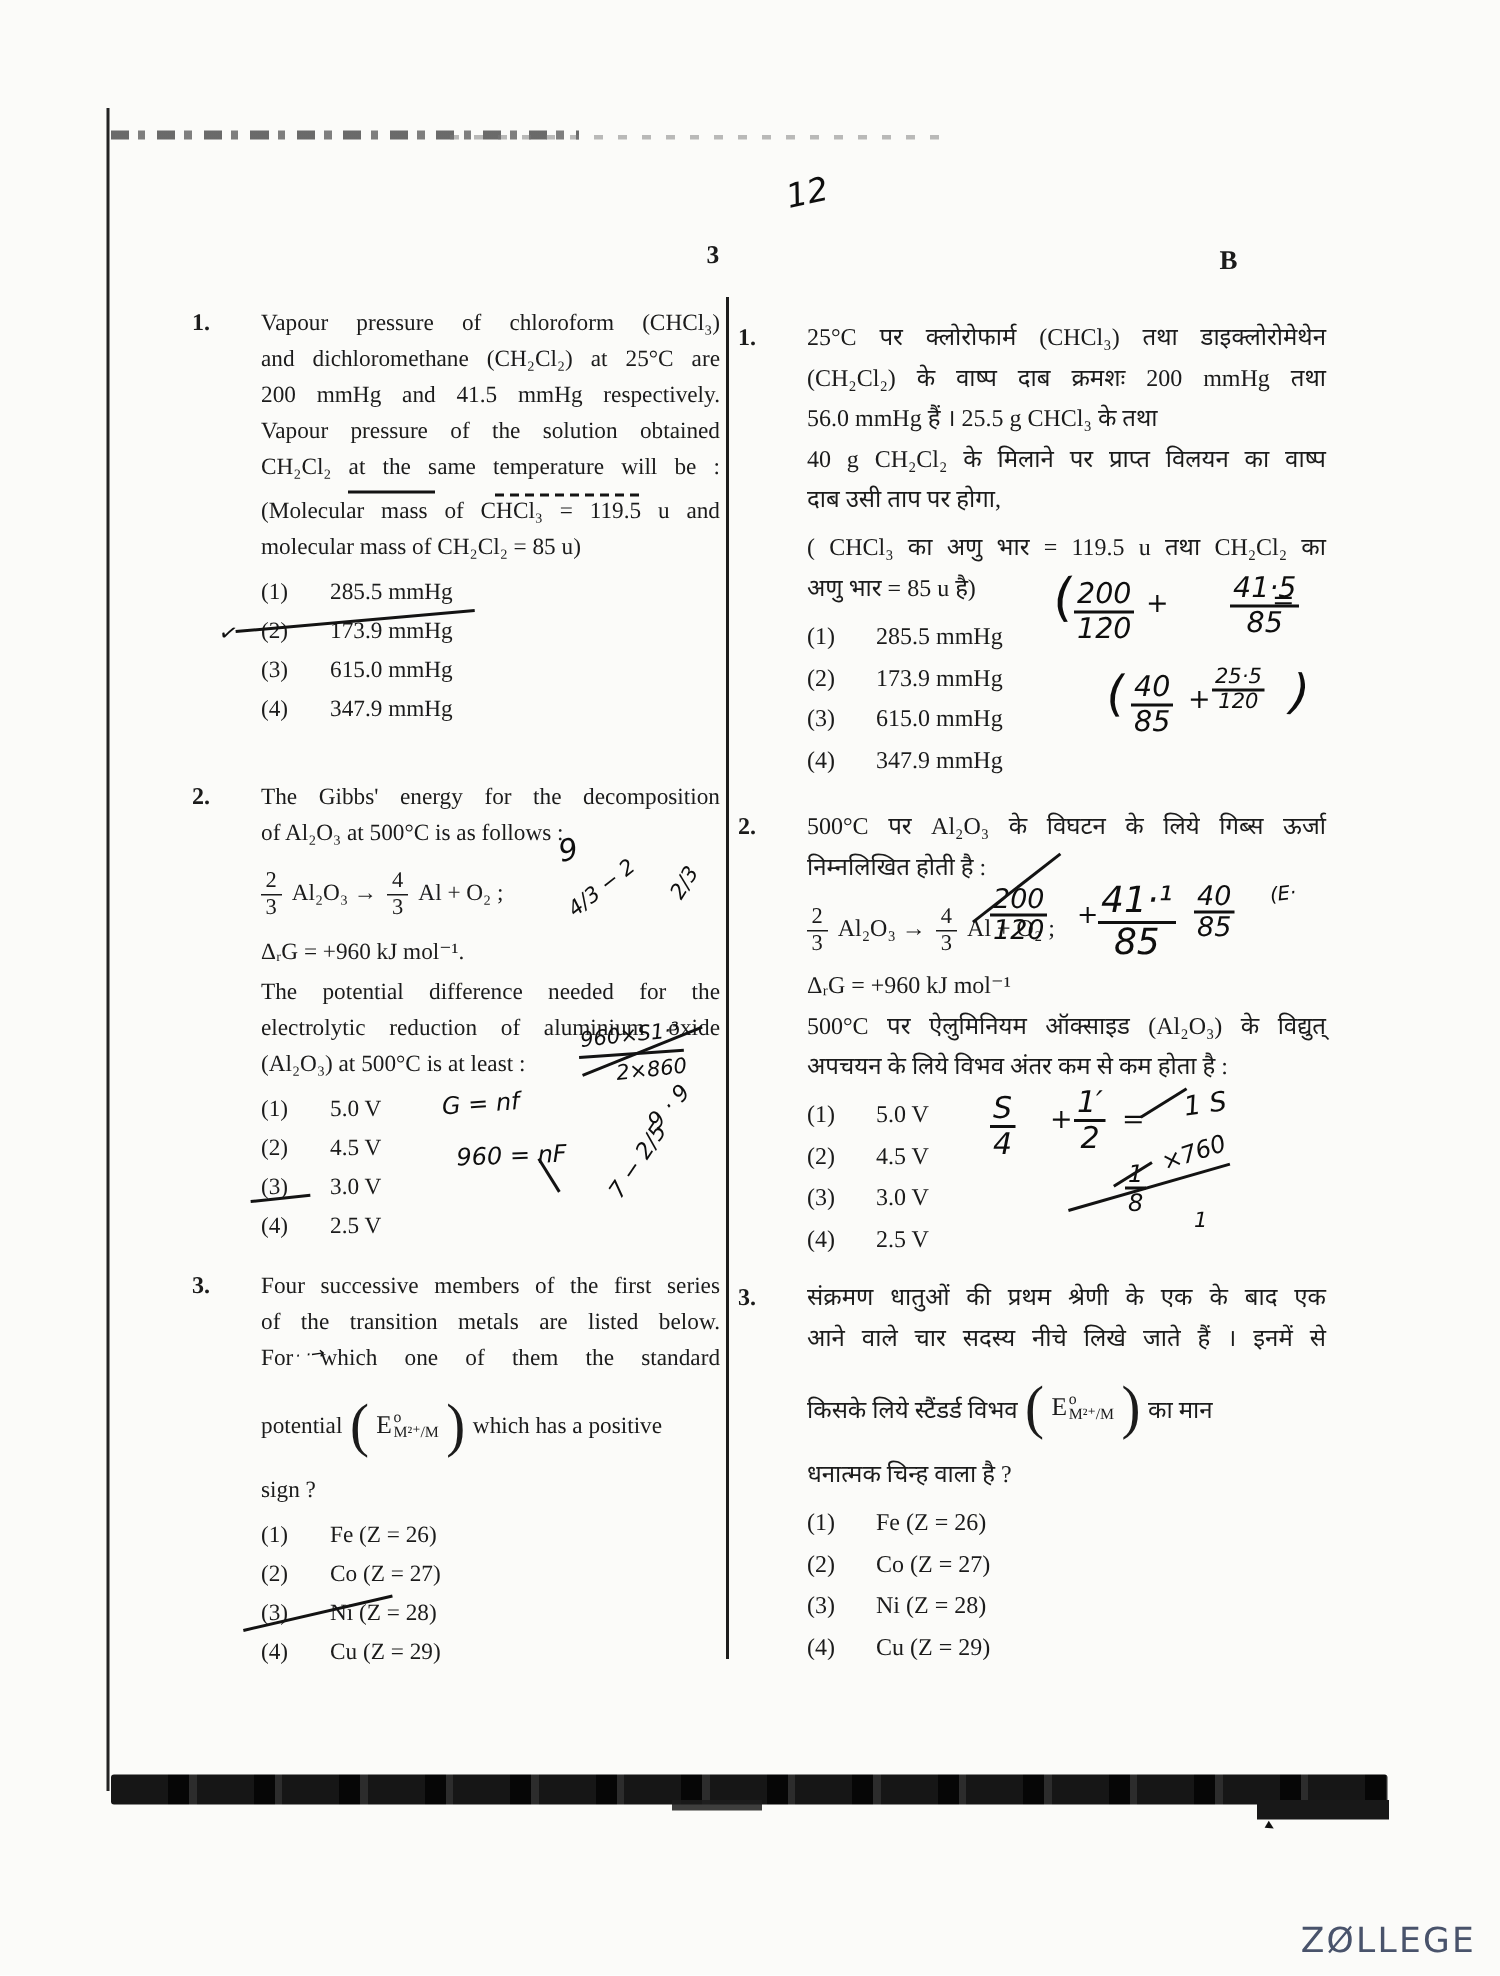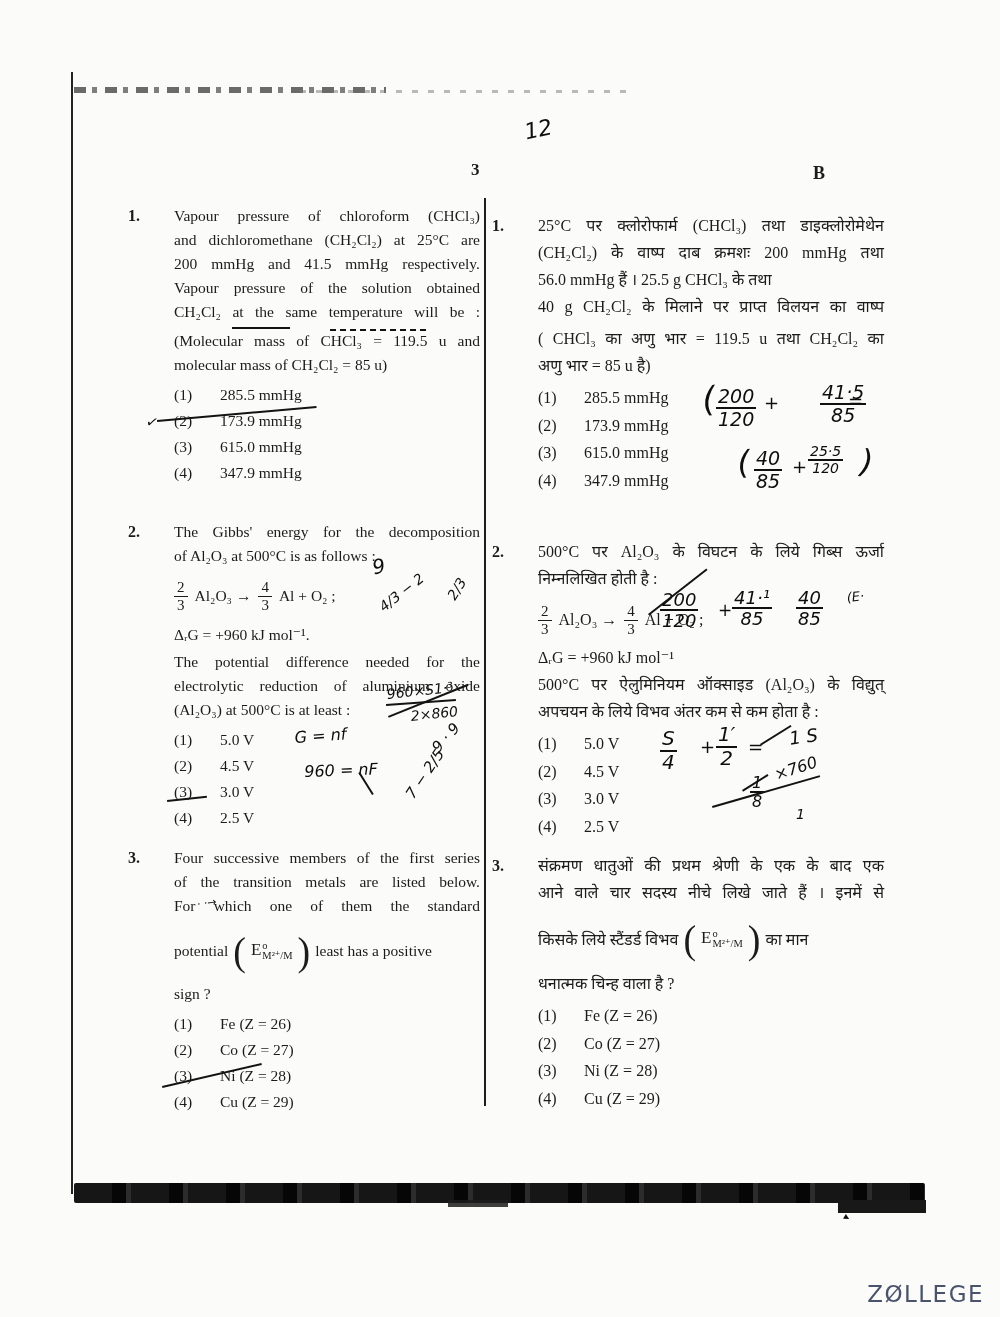--- a/index.html
+++ b/index.html
@@ -195,6 +195,7 @@
       <div class="ln j">(CH₂Cl₂) के वाष्प दाब क्रमशः 200 mmHg तथा</div>
       <div class="ln">56.0 mmHg हैं ।  25.5 g CHCl₃ के तथा</div>
       <div class="ln j">40 g CH₂Cl₂ के मिलाने पर प्राप्त विलयन का वाष्प</div>
+      <div class="ln">दाब उसी ताप पर होगा,</div>
       <div class="ln j para">( CHCl₃ का अणु भार = 119.5 u तथा CH₂Cl₂ का</div>
       <div class="ln">अणु भार = 85 u है)</div>
       <div class="opts">

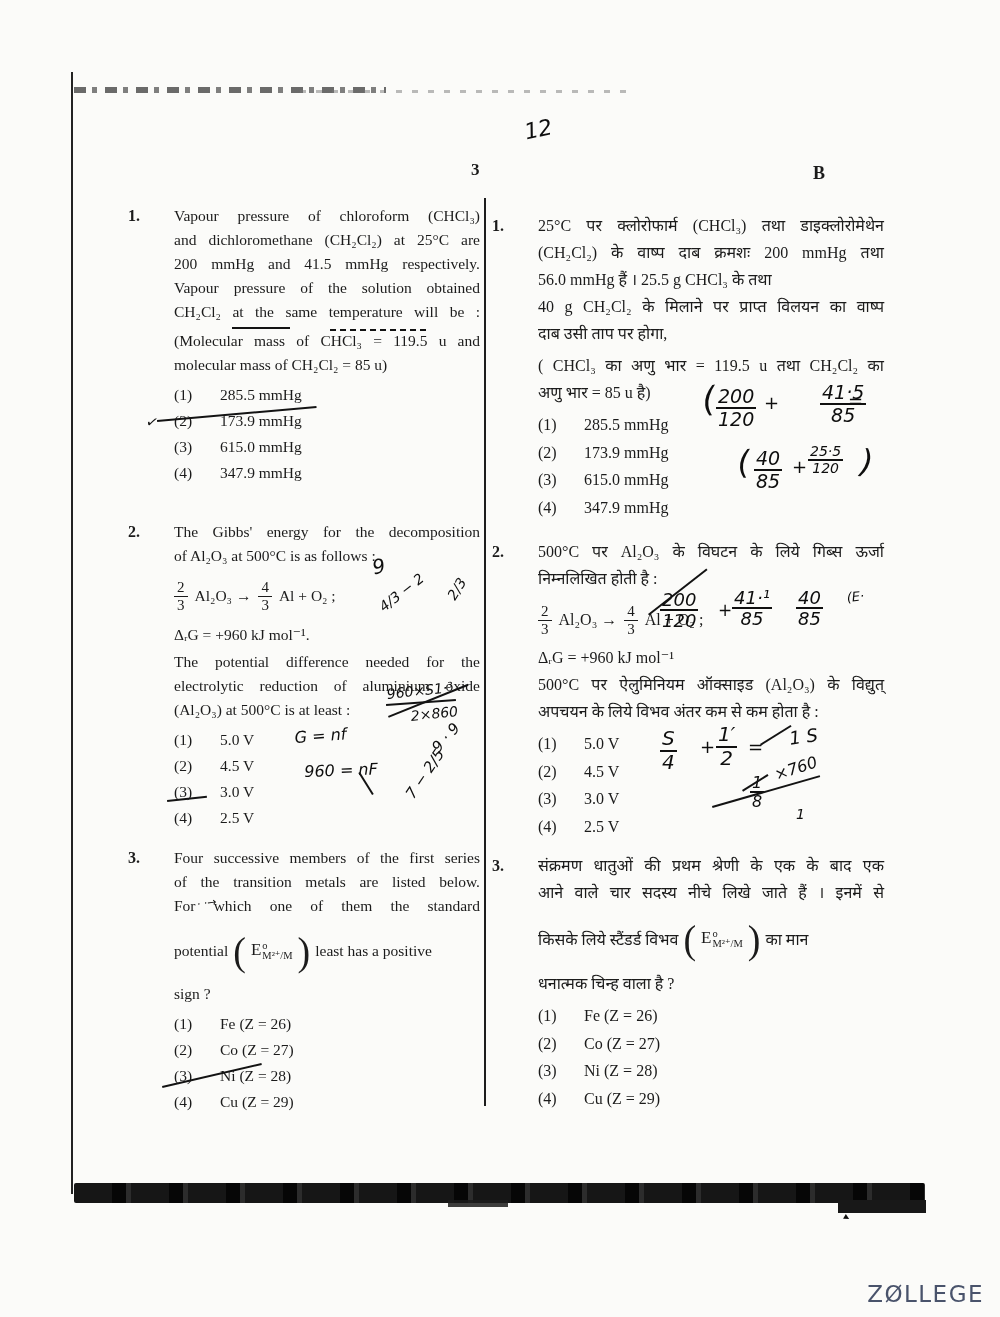--- a/index.html
+++ b/index.html
@@ -355,7 +355,7 @@
       </div>
       <div class="anno line" style="left: 648px; top: 614px; transform: rotate(-38deg); width: 74px;"></div>
       <div class="anno text" style="left: 718px; top: 600px; font-size: 17px;">+</div>
-      <div class="anno frac" style="left: 732px; top: 588px; font-size: 18px;">
+      <div class="anno frac" style="left: 732px; top: 588px; font-size: 24px;">
         <span class="hfn">41·¹</span>
         <span class="hfd">85</span>
       </div>

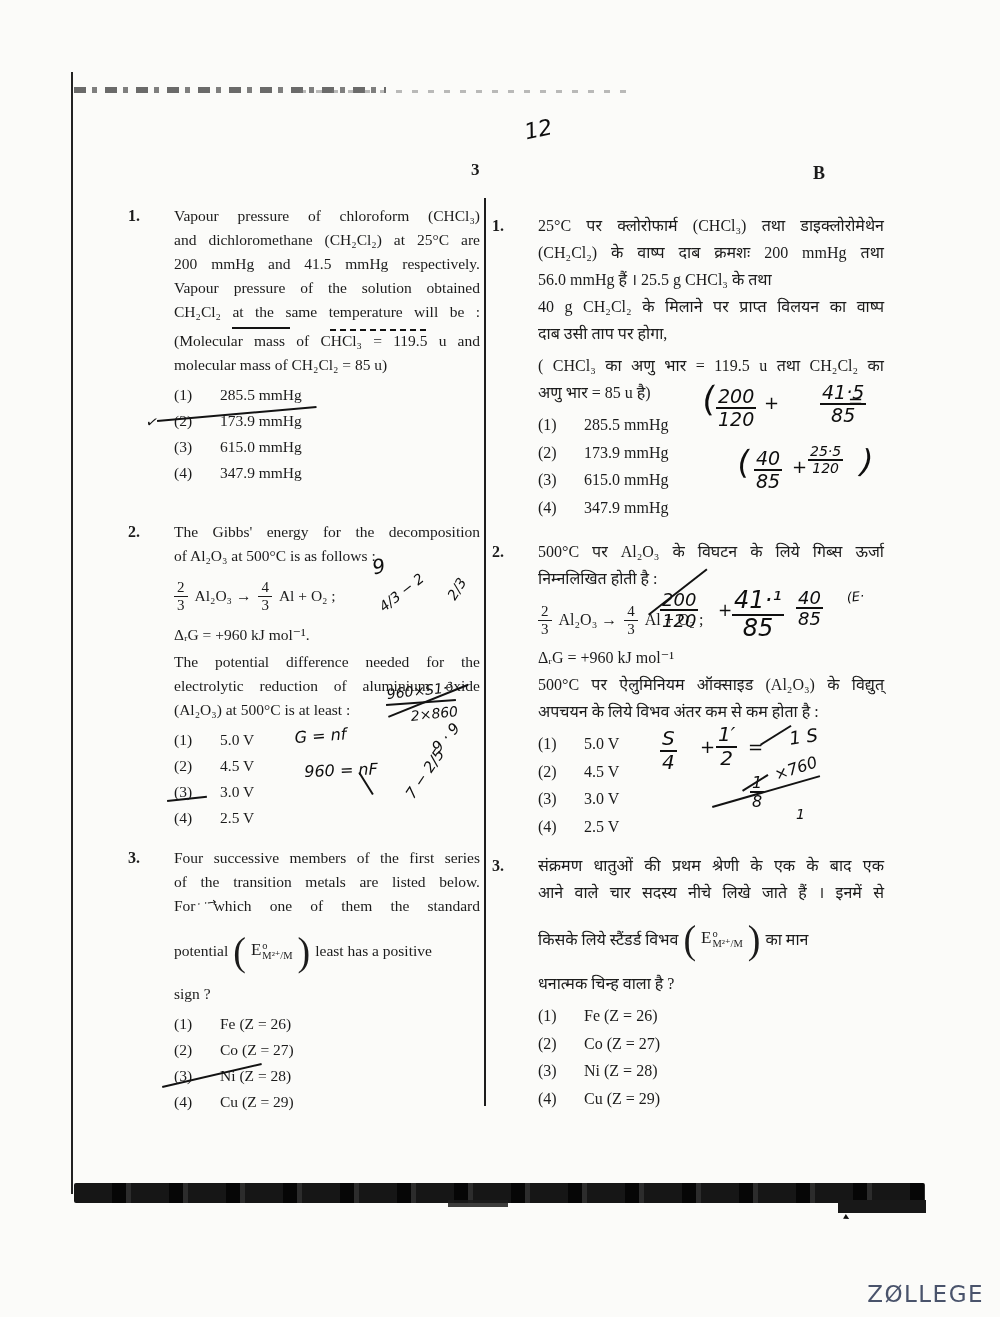--- a/index.html
+++ b/index.html
@@ -164,7 +164,7 @@
             </span>
         </span>
         <span class="paren">)</span>
-        <span>least has a positive</span>
+        <span>which has a positive</span>
       </div>
       <div class="ln">sign ?</div>
       <div class="opts">

